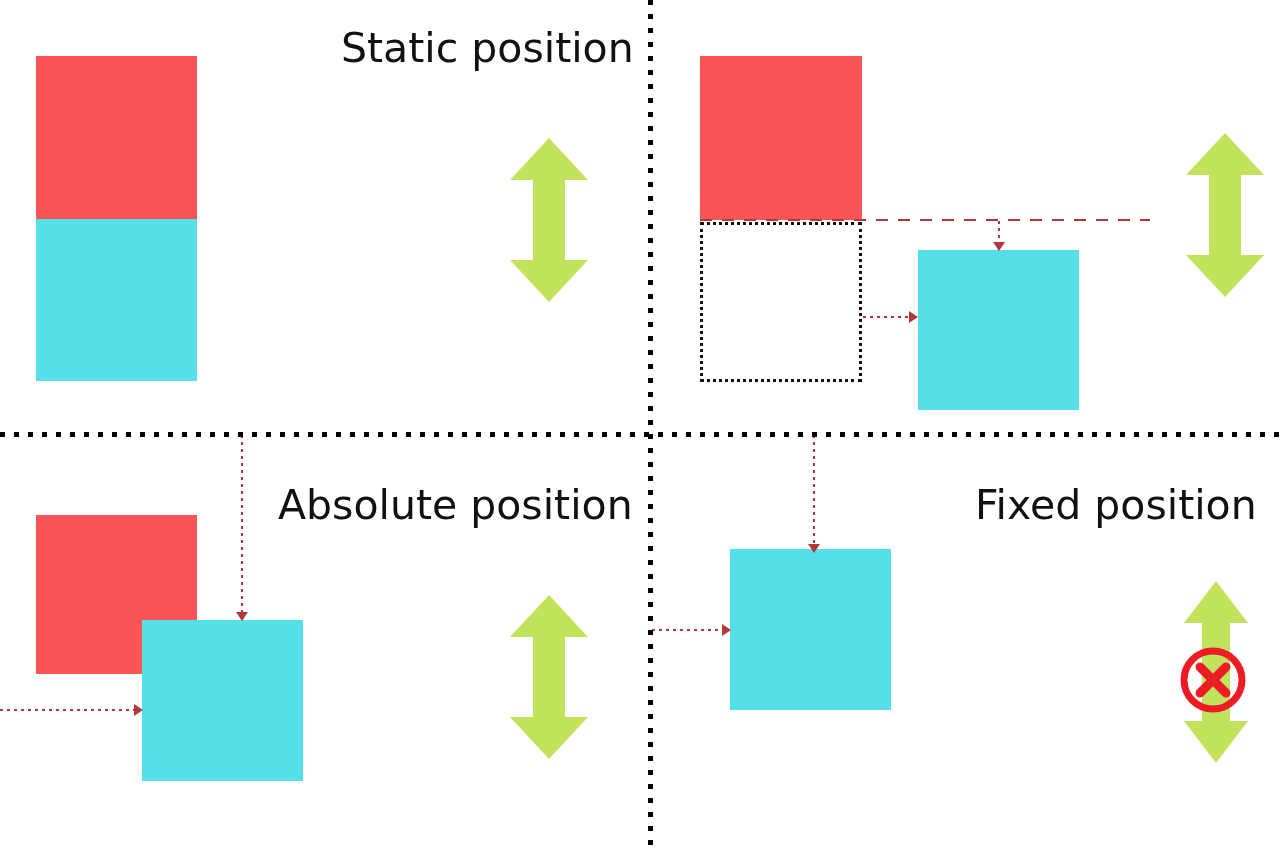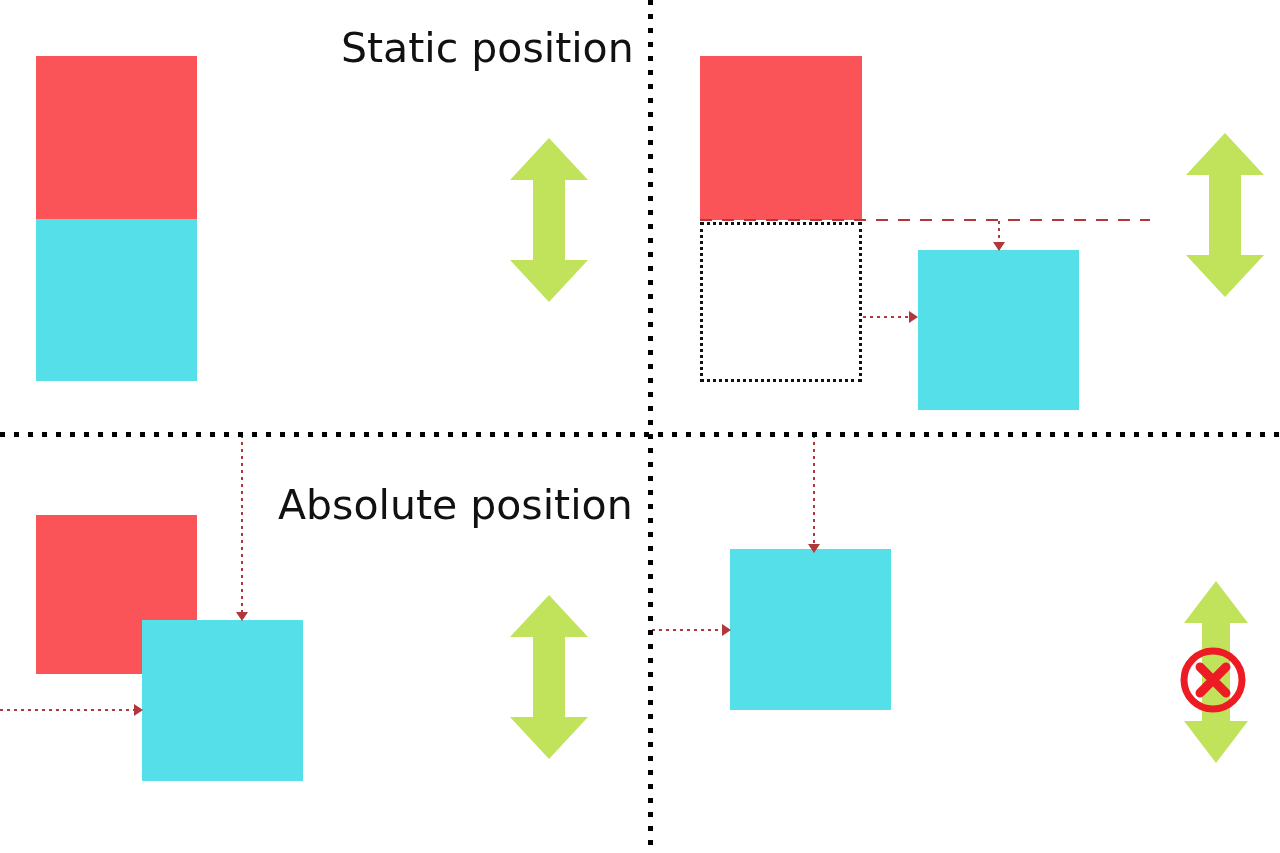--- a/index.html
+++ b/index.html
@@ -231,6 +231,7 @@
 
   <div class="quadrant" id="q-fixed">
 
+    <div class="q-title" id="title-fixed">Fixed position</div>
 
     <div class="box box-cyan" id="fix-cyan"></div>
 

